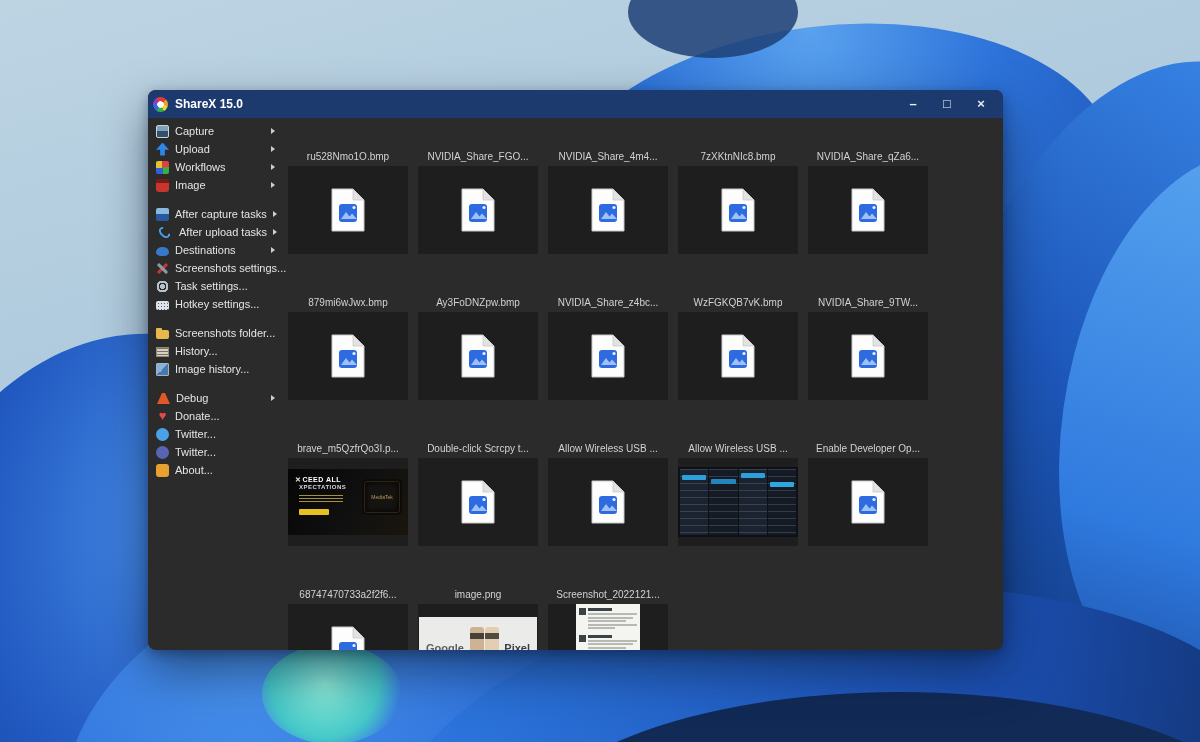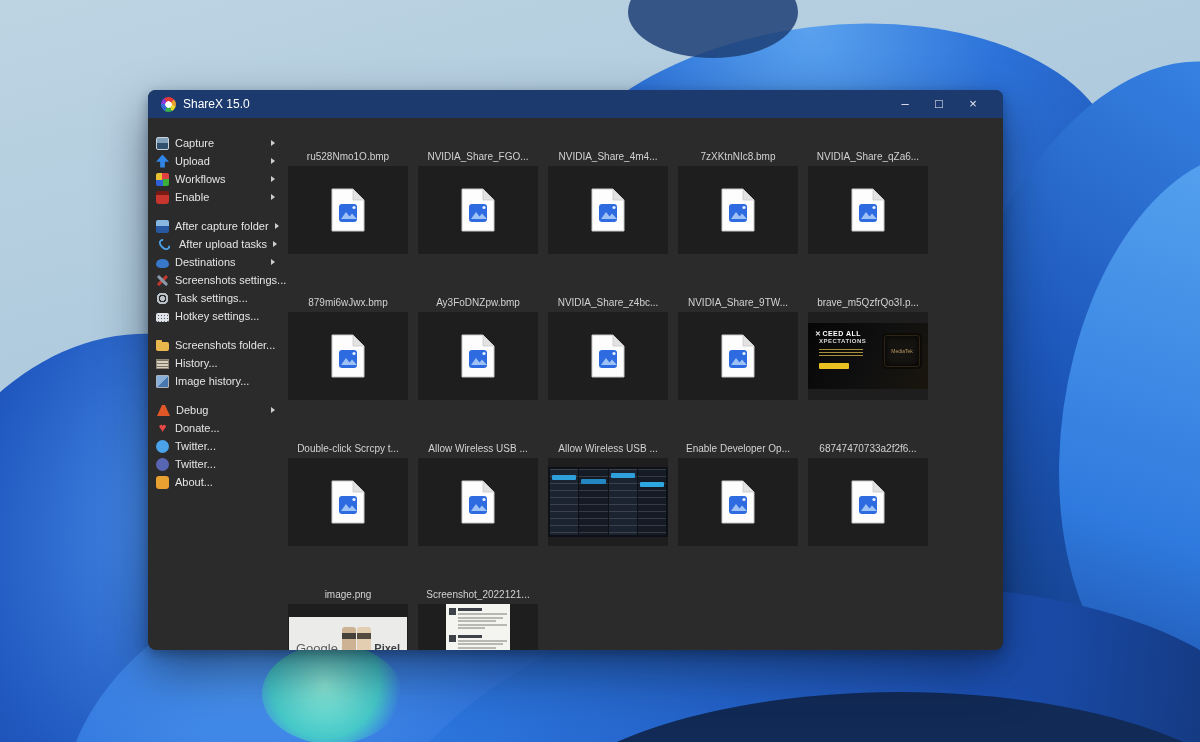--- a/index.html
+++ b/index.html
@@ -39,7 +39,7 @@
     border-radius:8px; overflow:hidden; background:#2b2b2b;
     box-shadow: 0 22px 48px rgba(10,20,40,.5), 0 4px 12px rgba(10,20,40,.35); z-index:5;
     display:flex; flex-direction:column; }
-  .titlebar { height:28px; flex:0 0 28px; background:#1c3a6e; display:flex; align-items:center; padding:0 13px; }
+  .titlebar { height:28px; flex:0 0 28px; background:#1c3a6e; display:flex; align-items:center; padding:0 5px;font-weight:bold; }
   .app-logo { width:15px; height:15px; border-radius:50%; margin-right:7px;
     background: radial-gradient(circle at center, #ffffff 0 3px, rgba(255,255,255,0) 3.5px),
       conic-gradient(#e23a3a 0 14%, #e8a030 14% 28%, #e8d830 28% 42%, #3ab04a 42% 58%, #3868d8 58% 76%, #8a3ad8 76% 90%, #e23a3a 90%); }

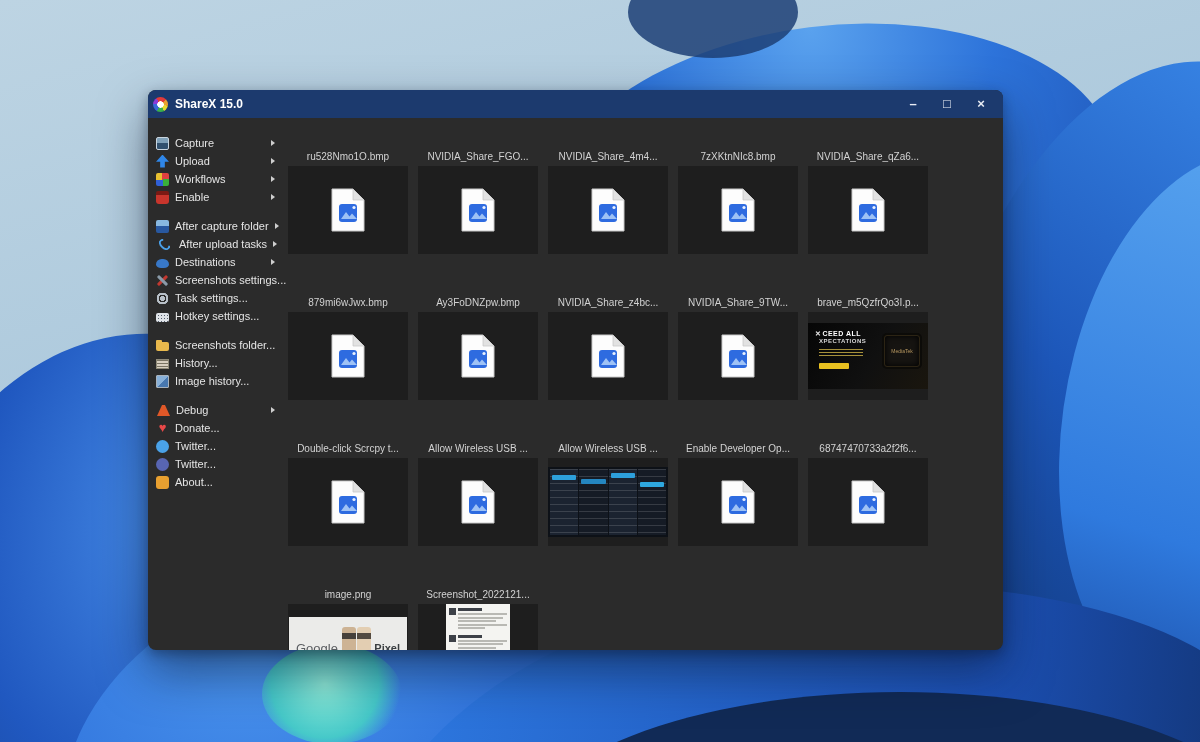--- a/index.html
+++ b/index.html
@@ -50,7 +50,7 @@
   .win-body { flex:1; display:flex; min-height:0; }
 
   
-  .sidebar { width:133px; flex:0 0 133px; padding:4px 3px 8px 5px;margin-top:12px; }
+  .sidebar { width:133px; flex:0 0 133px; padding:4px 3px 8px 5px; }
   .menu-item { display:flex; align-items:center; gap:6px; height:18px; padding:0 3px;
     color:#e4e4e4; font-size:11px; white-space:nowrap; cursor:default; }
   .sec-gap { height:11px; }

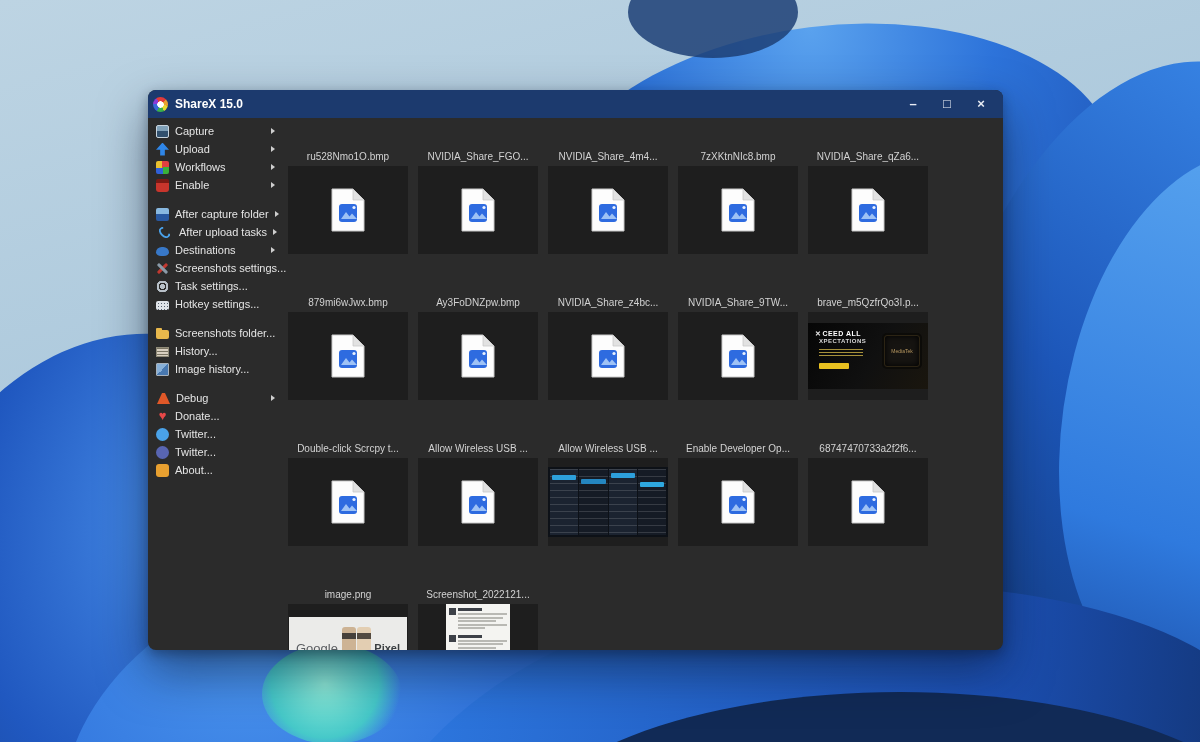--- a/index.html
+++ b/index.html
@@ -198,7 +198,7 @@
           </div>
           <div class="menu-item">
             <span class="mi icon-tools"></span>
-            <span>Enable</span>
+            <span>Image</span>
             <span class="sub-arrow"></span>
           </div>
           <div class="sec-gap"></div>

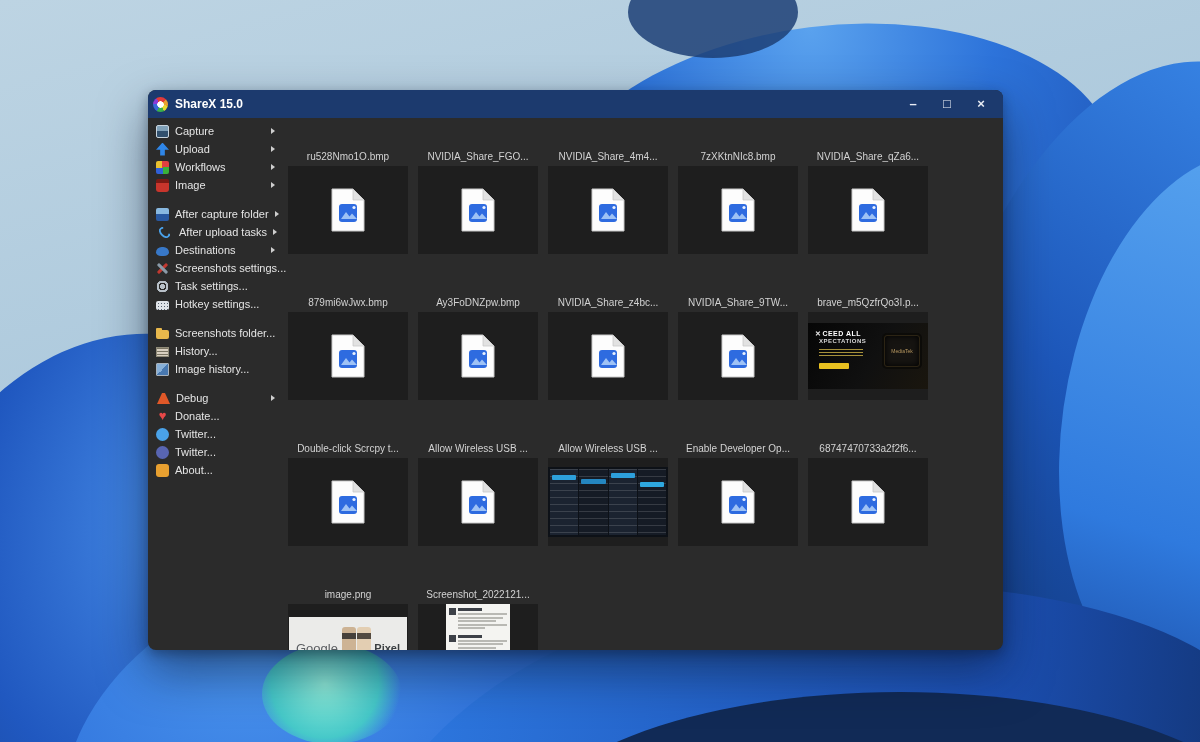--- a/index.html
+++ b/index.html
@@ -204,7 +204,7 @@
           <div class="sec-gap"></div>
           <div class="menu-item">
             <span class="mi icon-after-capture"></span>
-            <span>After capture folder</span>
+            <span>After capture tasks</span>
             <span class="sub-arrow"></span>
           </div>
           <div class="menu-item">

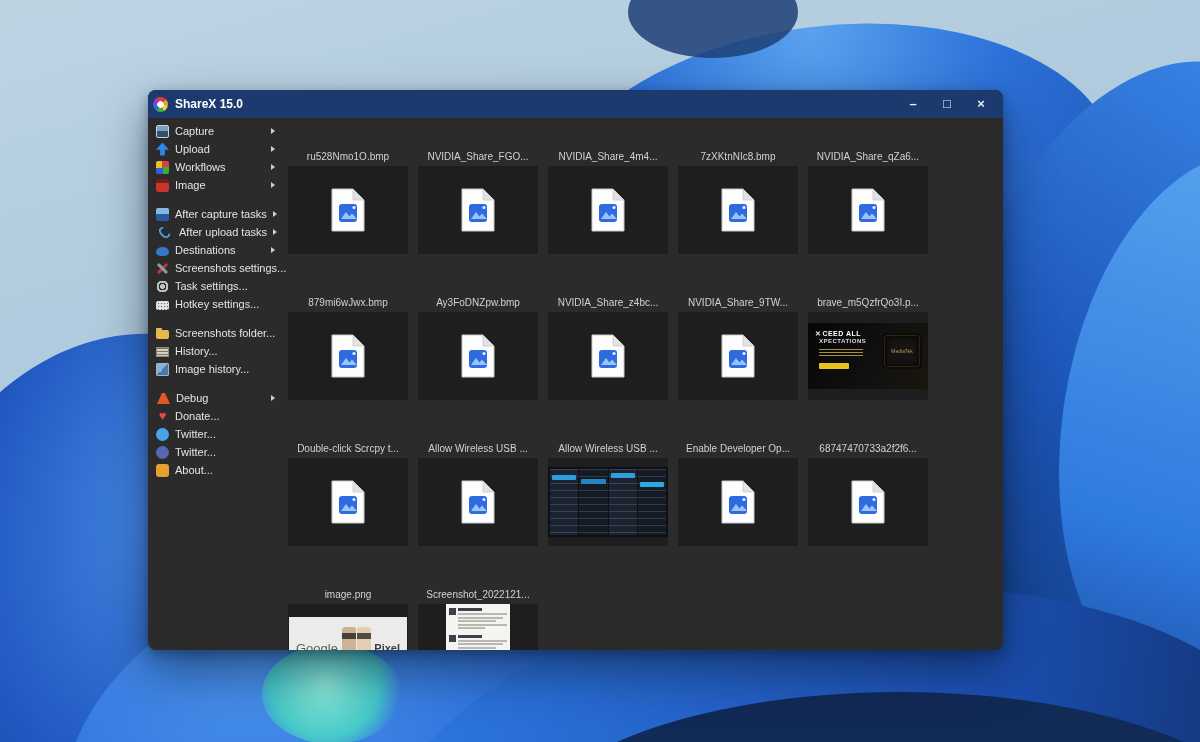--- a/index.html
+++ b/index.html
@@ -364,6 +364,18 @@
               </div>
             </div>
             <div class="cell">
+              <div class="cell-label">WzFGKQB7vK.bmp</div>
+              <div class="tile">
+                <svg width="34" height="44" viewBox="0 0 34 44">
+                  <path d="M1 1 h21 l11 11 v31 h-32 z" fill="#fdfdfd" stroke="#c9c9c9" stroke-width="1"></path>
+                  <path d="M22 1 l11 11 h-11 z" fill="#e2e2e2" stroke="#c9c9c9" stroke-width="0.8"></path>
+                  <rect x="8" y="16" width="18" height="18" rx="3" fill="#2e6be0"></rect>
+                  <path d="M10 31 l5 -7 3.5 4.5 2.5 -3 5 5.5 z" fill="#9ec2f5"></path>
+                  <circle cx="23" cy="19.5" r="1.6" fill="#e8f1ff"></circle>
+                </svg>
+              </div>
+            </div>
+            <div class="cell">
               <div class="cell-label">NVIDIA_Share_9TW...</div>
               <div class="tile">
                 <svg width="34" height="44" viewBox="0 0 34 44">

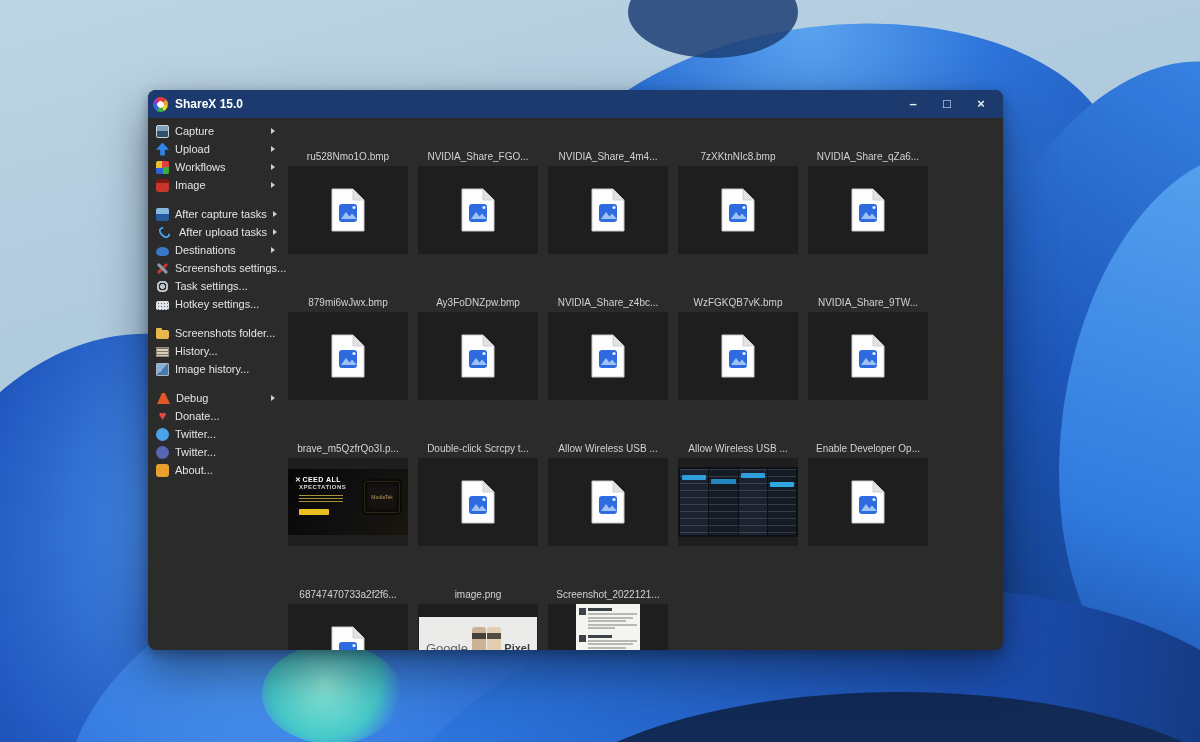--- a/index.html
+++ b/index.html
@@ -121,7 +121,7 @@
   
   .th-pixel { width:118px; height:62px; background:#ebebe9; display:flex; align-items:center;
     justify-content:space-between; padding:0 7px; }
-  .px-google { color:#5a5d61; font-weight:normal; font-size:13px; }
+  .px-google { color:#5a5d61; font-weight:bold; font-size:11px; }
   .px-pixel { color:#3c4043; font-weight:bold; font-size:11px; }
   .px-phones { display:flex; gap:1px; }
   .px-ph { width:14px; height:42px; border-radius:3px; }

